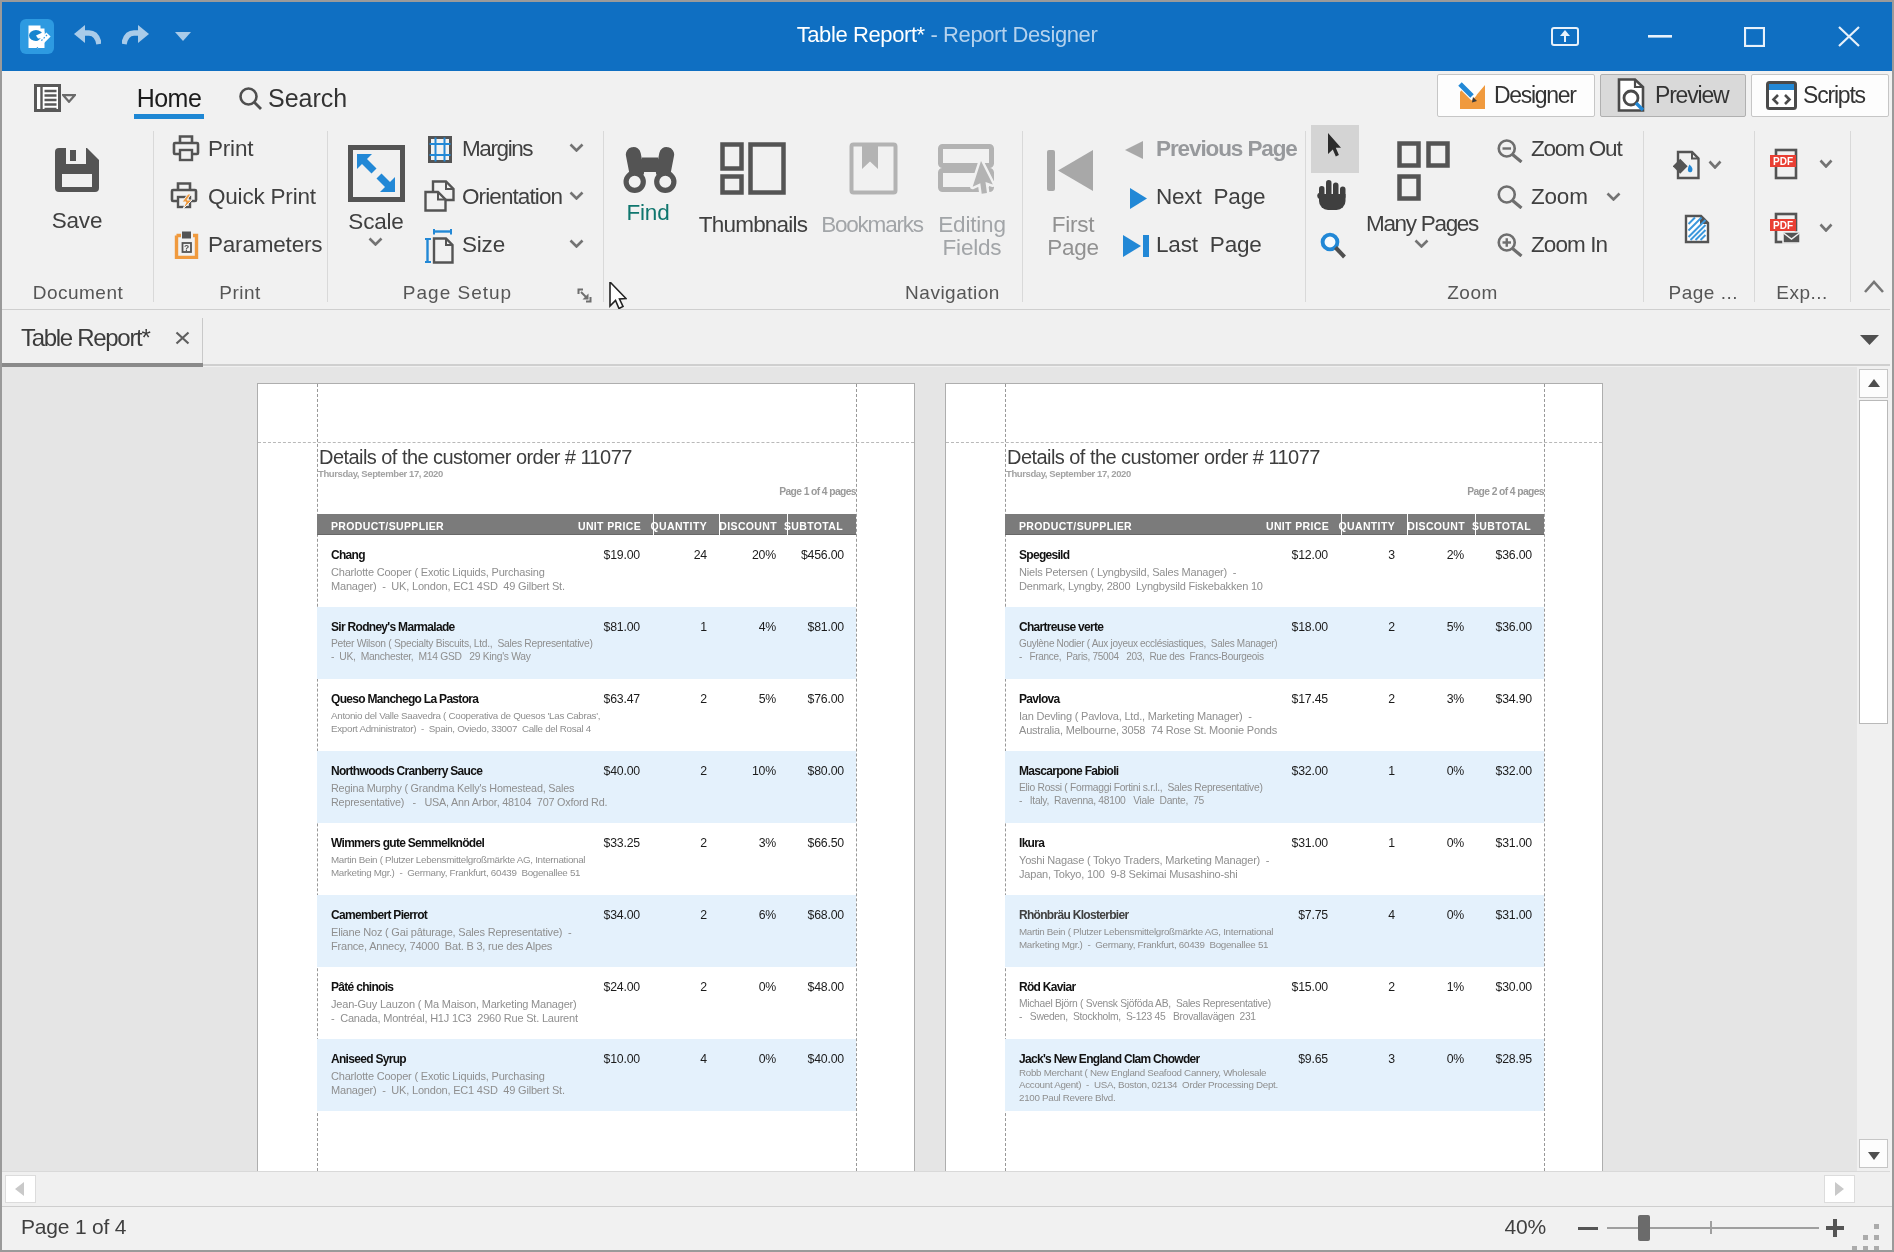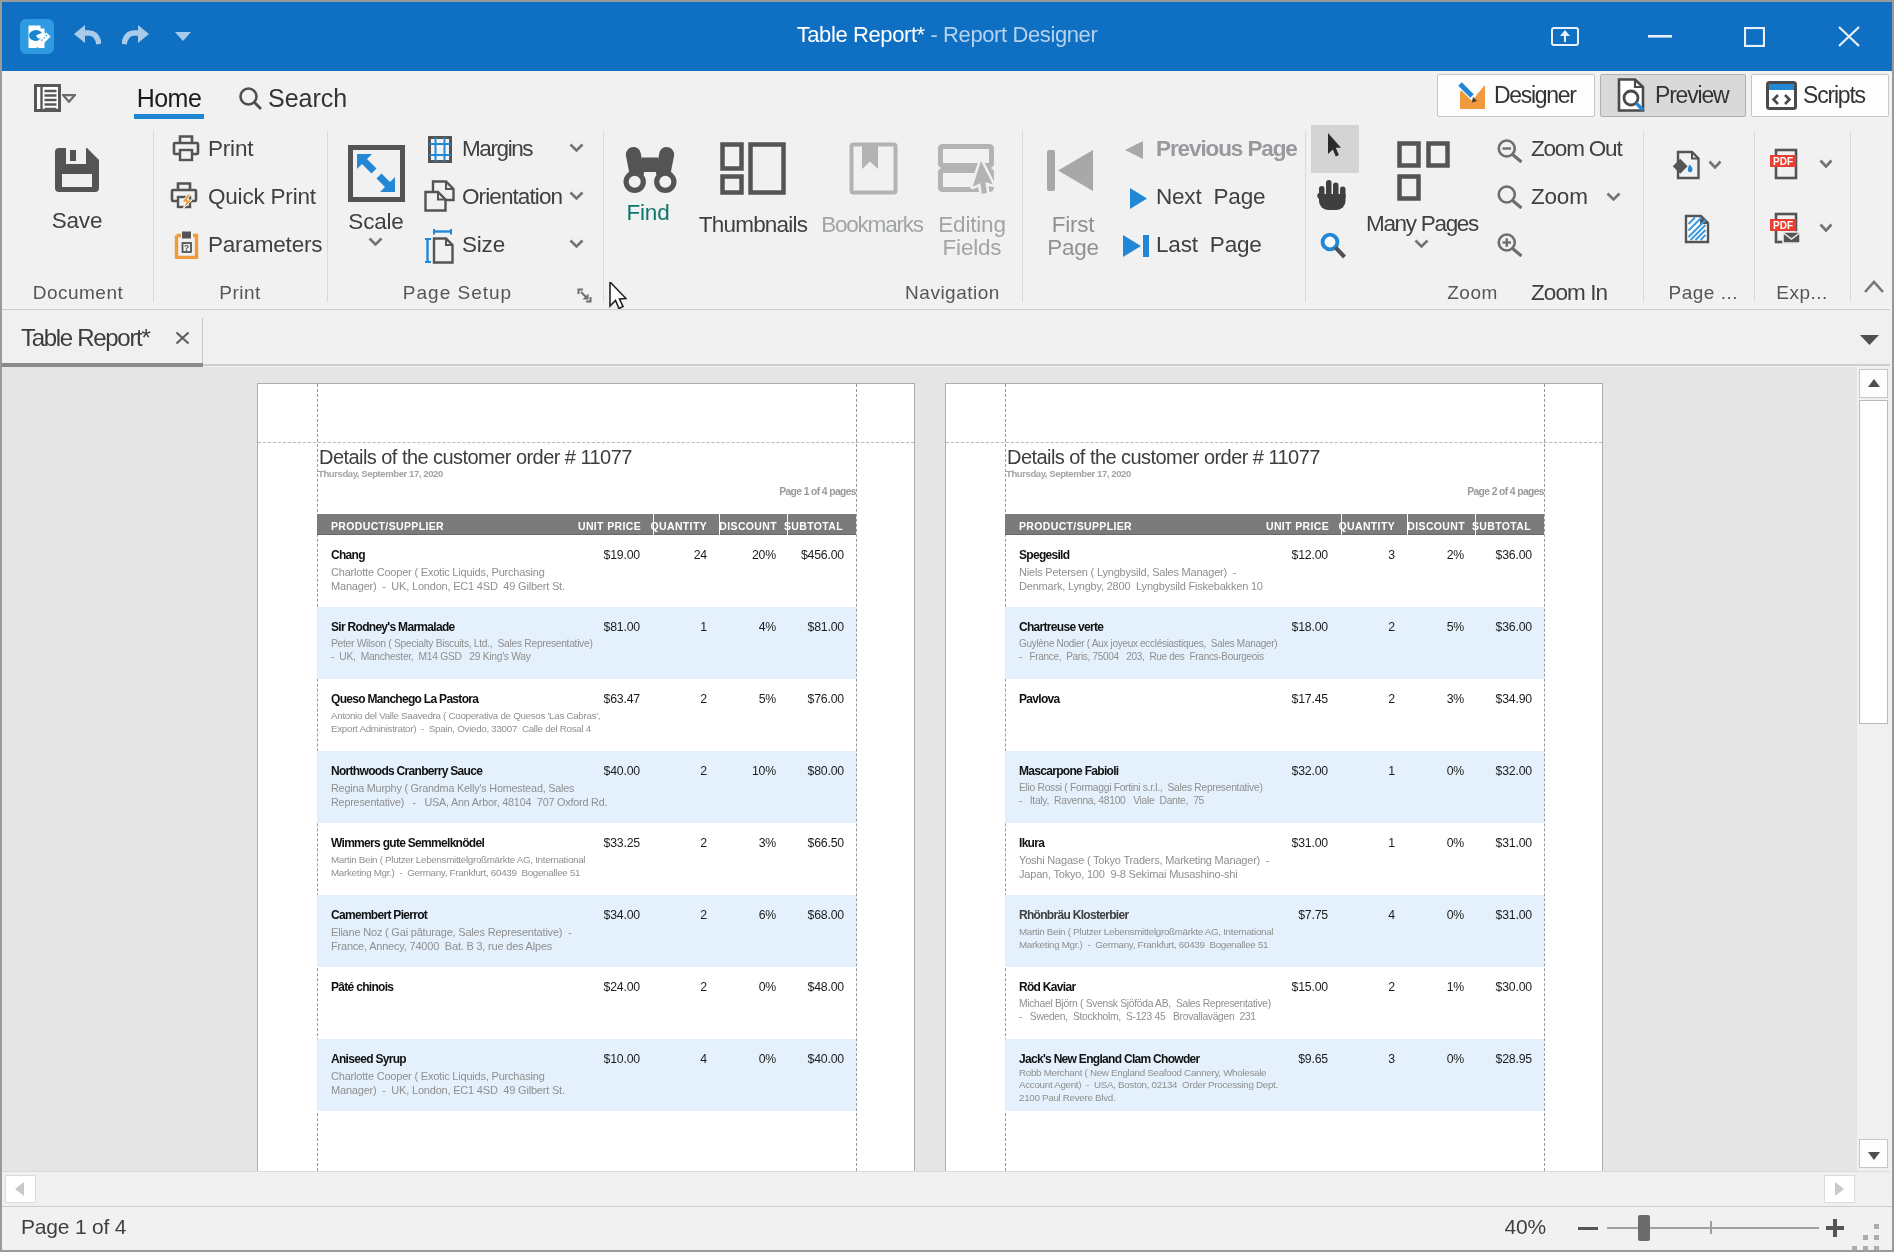--- a/index.html
+++ b/index.html
@@ -268,7 +268,7 @@
       <path d="M5.5 9.5 H14" stroke="#6e6e6e" stroke-width="2.4"></path>
       <path d="M9.75 5.25 V13.75" stroke="#6e6e6e" stroke-width="2.4"></path>
     </svg>
-<div style="position:absolute;left:1531px;top:232px;width:140px;height:26px;font-size:22.5px;color:#404040;letter-spacing:-0.9px;margin-top:48px;">Zoom In</div>
+<div style="position:absolute;left:1531px;top:232px;width:140px;height:26px;font-size:22.5px;color:#404040;letter-spacing:-0.9px;">Zoom In</div>
 <div style="position:absolute;left:1400px;top:282px;width:145px;height:22px;font-size:19px;color:#565656;letter-spacing:0.5px;text-align:center;">Zoom</div>
 <svg style="position:absolute;left:1673px;top:150px;" width="27" height="30" viewBox="0 0 27 30">
 <path d="M5 2 H19 L25.5 8.5 V28 H5 Z" fill="#f1f1f1" stroke="#545454" stroke-width="2.4"></path>

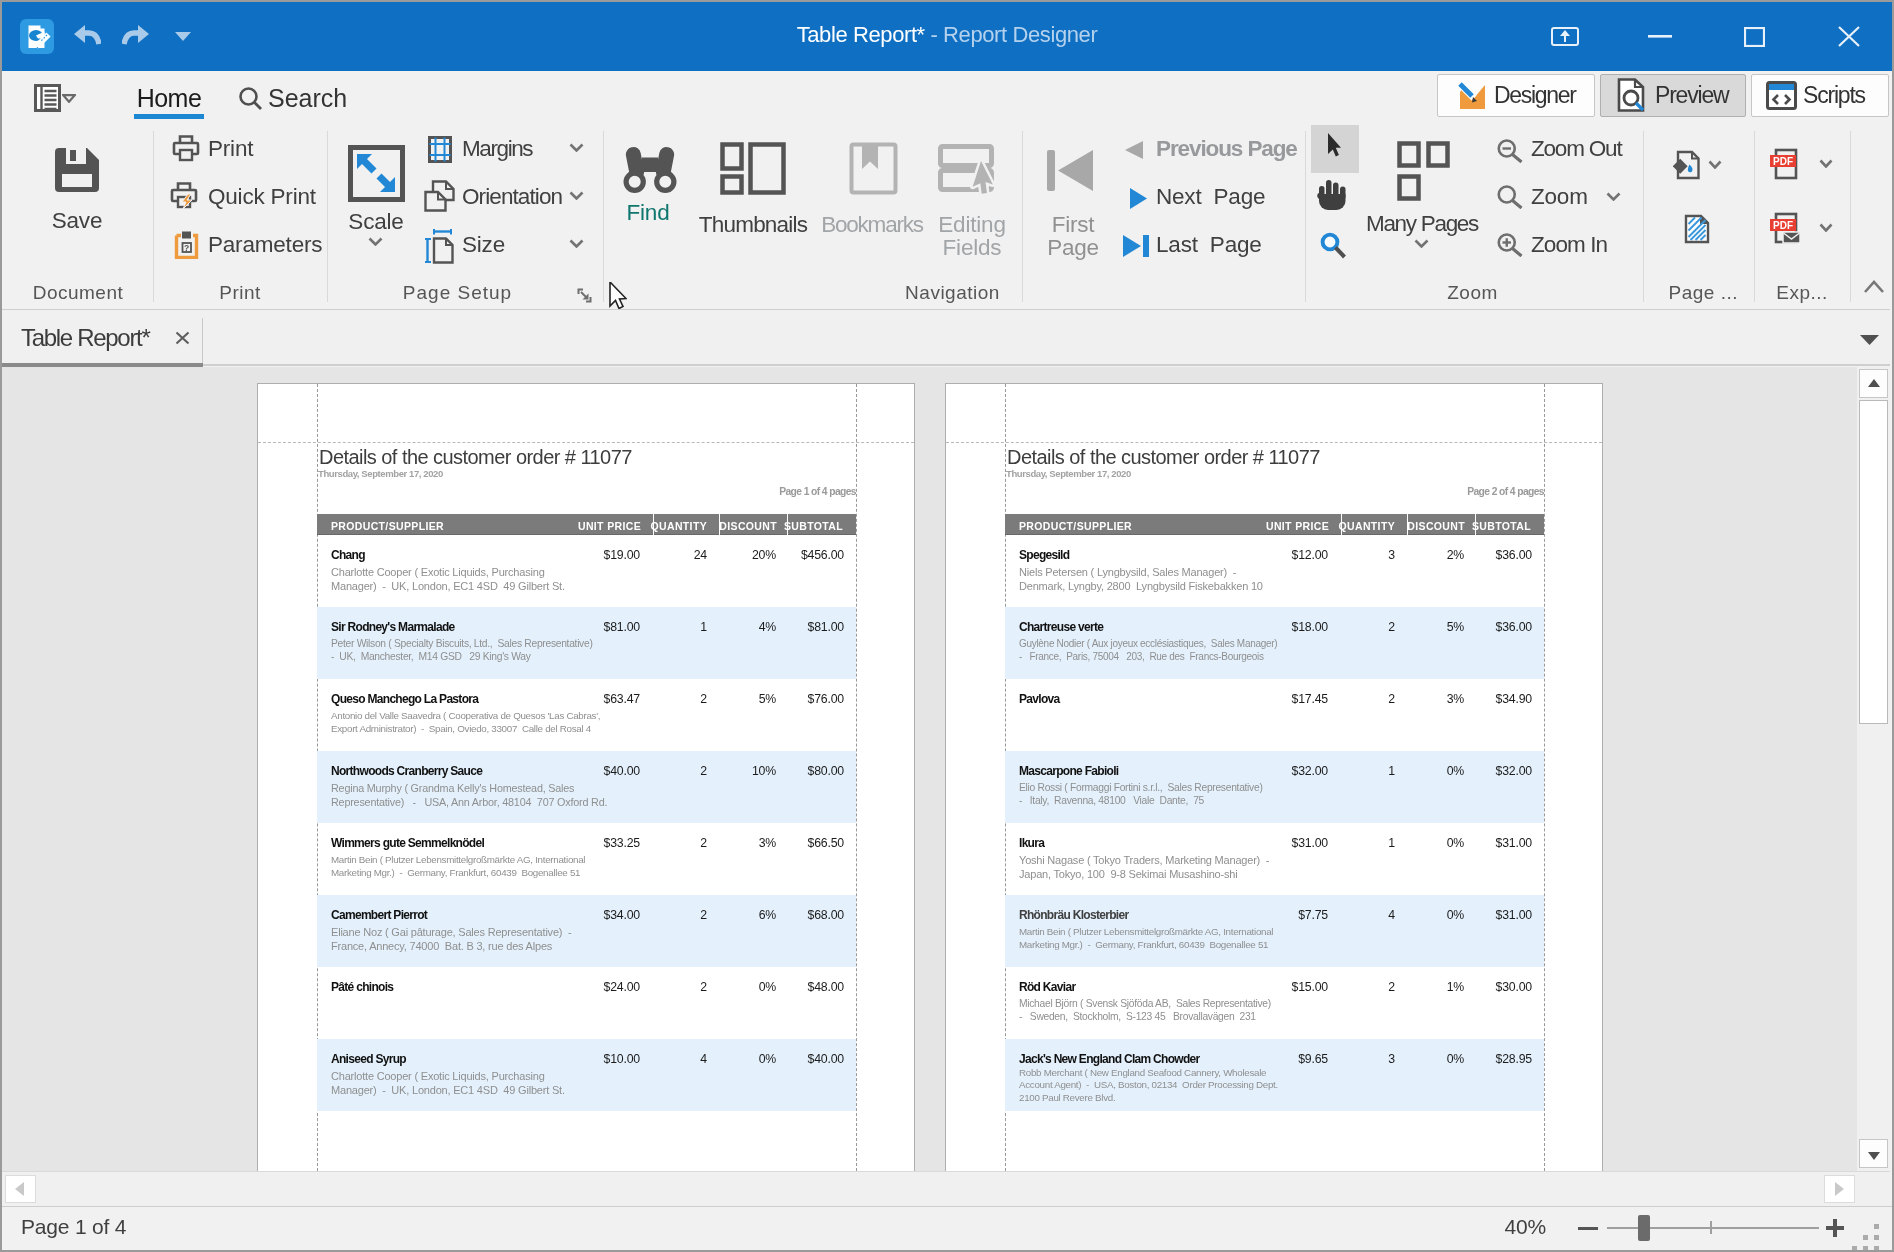--- a/index.html
+++ b/index.html
@@ -428,6 +428,7 @@
     <div style="position:absolute;top:692px;font-size:12.3px;color:#1c1c1c;letter-spacing:-0.2px;text-align:right;width:100px;left:1295px;">2</div>
     <div style="position:absolute;top:692px;font-size:12.3px;color:#1c1c1c;letter-spacing:-0.2px;text-align:right;width:100px;left:1364px;">3%</div>
     <div style="position:absolute;top:692px;font-size:12.3px;color:#1c1c1c;letter-spacing:-0.2px;text-align:right;width:100px;left:1432px;">$34.90</div>
+    <div style="position:absolute;left:1019px;top:709px;width:430px;color:#8f8f8f;white-space:pre;font-size:11px;line-height:14px;letter-spacing:-0.2px;">Ian Devling ( Pavlova, Ltd., Marketing Manager)  -<br>Australia, Melbourne, 3058  74 Rose St. Moonie Ponds</div>
     <div style="position:absolute;left:1005px;top:751px;width:539px;height:72px;background:#e4f1fc;"></div>
     <div style="position:absolute;left:1019px;top:764px;width:330px;height:16px;font-size:12px;font-weight:bold;color:#111;letter-spacing:-0.7px;">Mascarpone Fabioli</div>
     <div style="position:absolute;top:764px;font-size:12.3px;color:#1c1c1c;letter-spacing:-0.2px;text-align:right;width:100px;left:1228px;">$32.00</div>

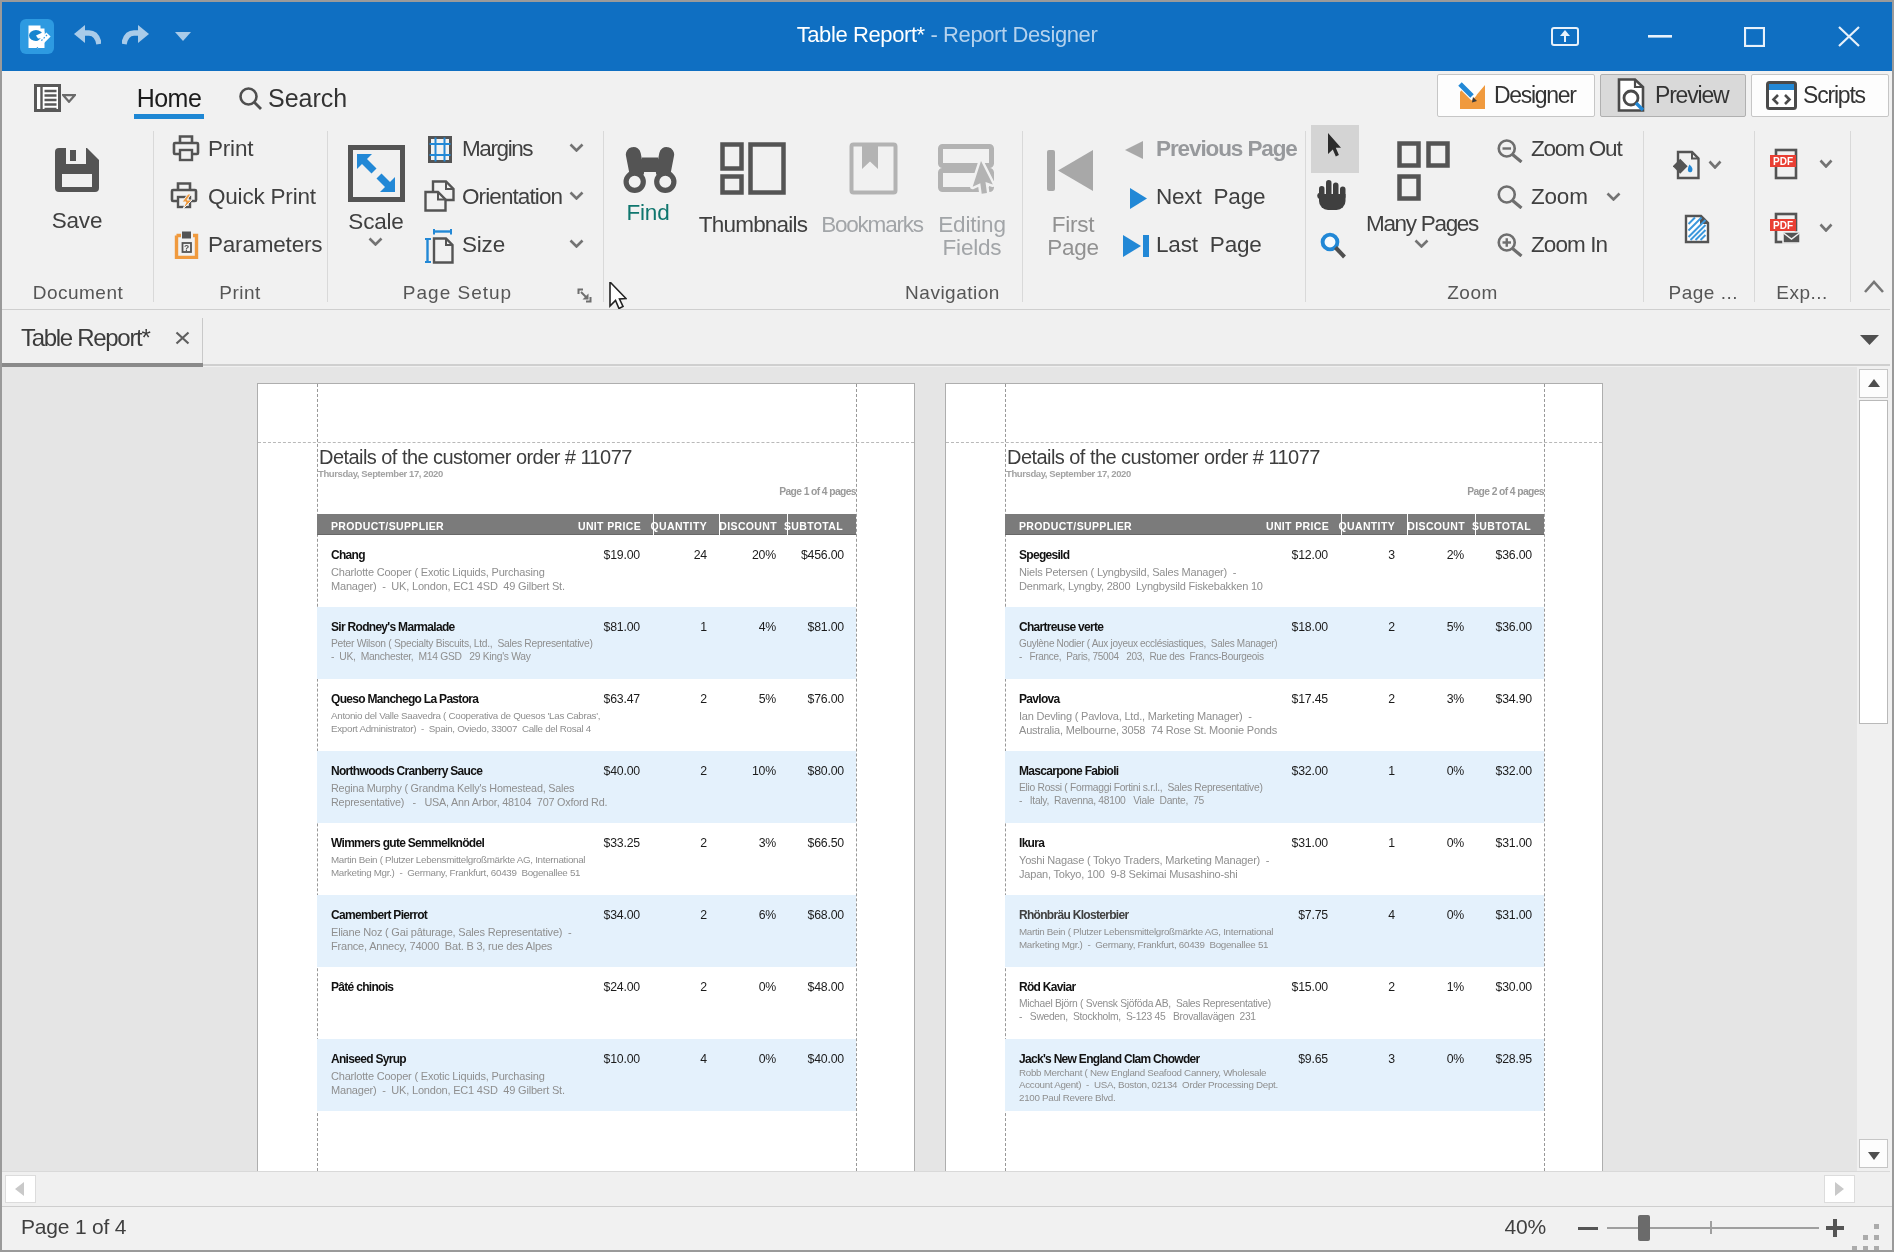--- a/index.html
+++ b/index.html
@@ -391,6 +391,7 @@
     <div style="position:absolute;top:980px;font-size:12.3px;color:#1c1c1c;letter-spacing:-0.2px;text-align:right;width:100px;left:607px;">2</div>
     <div style="position:absolute;top:980px;font-size:12.3px;color:#1c1c1c;letter-spacing:-0.2px;text-align:right;width:100px;left:676px;">0%</div>
     <div style="position:absolute;top:980px;font-size:12.3px;color:#1c1c1c;letter-spacing:-0.2px;text-align:right;width:100px;left:744px;">$48.00</div>
+    <div style="position:absolute;left:331px;top:997px;width:430px;color:#8f8f8f;white-space:pre;font-size:11px;line-height:14px;letter-spacing:-0.2px;">Jean-Guy Lauzon ( Ma Maison, Marketing Manager)<br>-  Canada, Montréal, H1J 1C3  2960 Rue St. Laurent</div>
     <div style="position:absolute;left:317px;top:1039px;width:539px;height:72px;background:#e4f1fc;"></div>
     <div style="position:absolute;left:331px;top:1052px;width:330px;height:16px;font-size:12px;font-weight:bold;color:#111;letter-spacing:-0.7px;">Aniseed Syrup</div>
     <div style="position:absolute;top:1052px;font-size:12.3px;color:#1c1c1c;letter-spacing:-0.2px;text-align:right;width:100px;left:540px;">$10.00</div>

